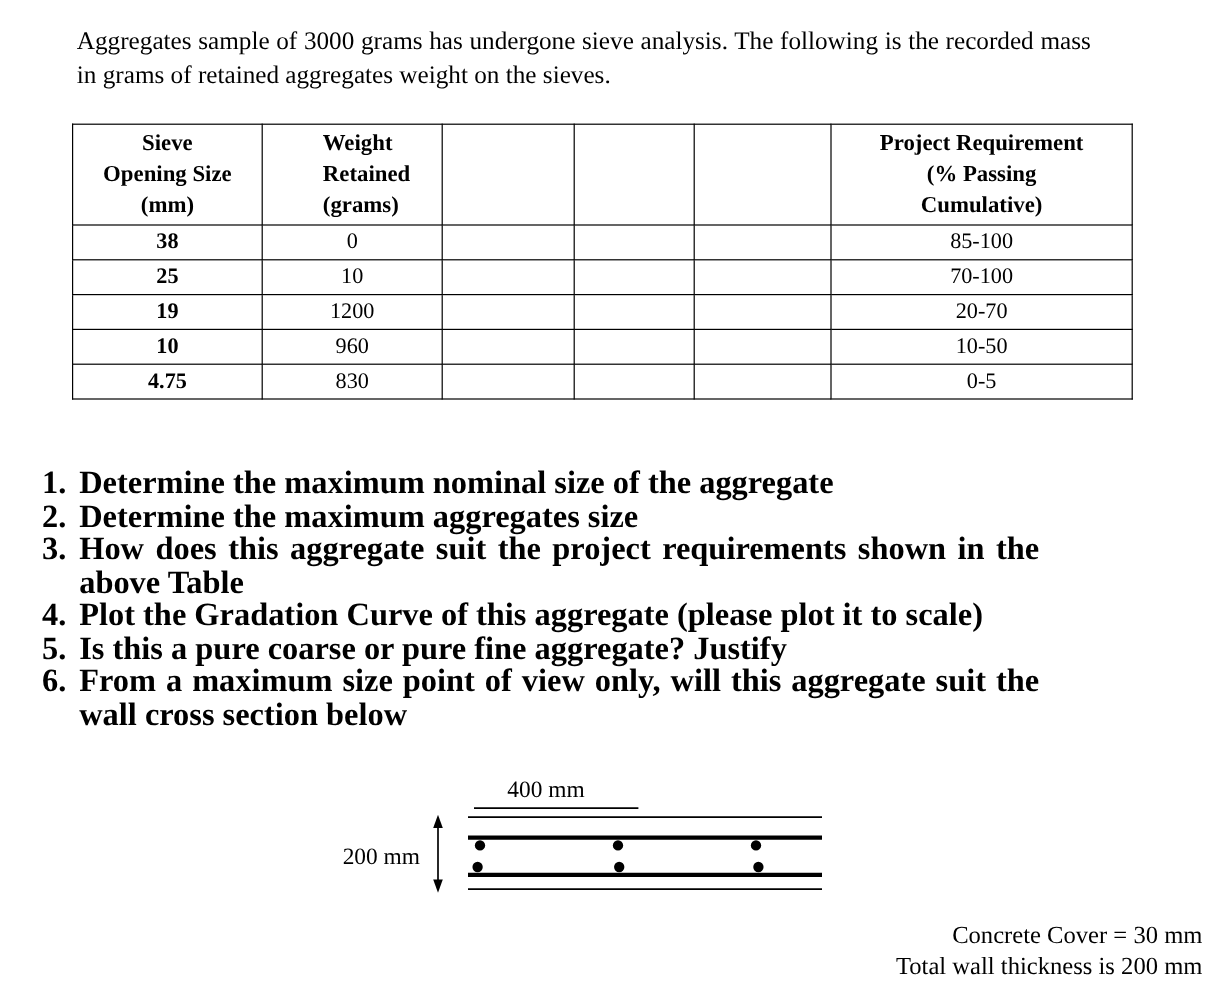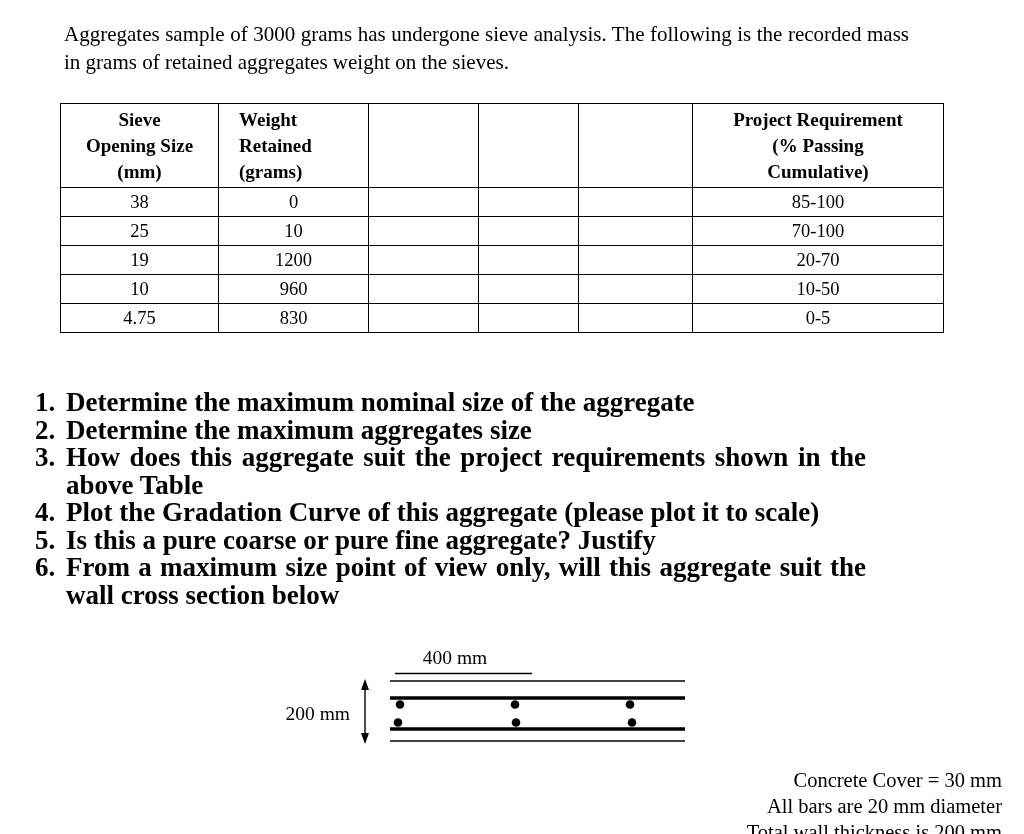--- a/index.html
+++ b/index.html
@@ -44,7 +44,7 @@
     height: 84px;
     white-space: pre-line;
   }
-  .sieve th.h-weight { text-align: left; padding-left: 20px; }
+  .sieve th.h-weight { text-align: left; padding-left: 50px; }
   .sieve td {
     height: 29px;
     font-size: 18.5px;

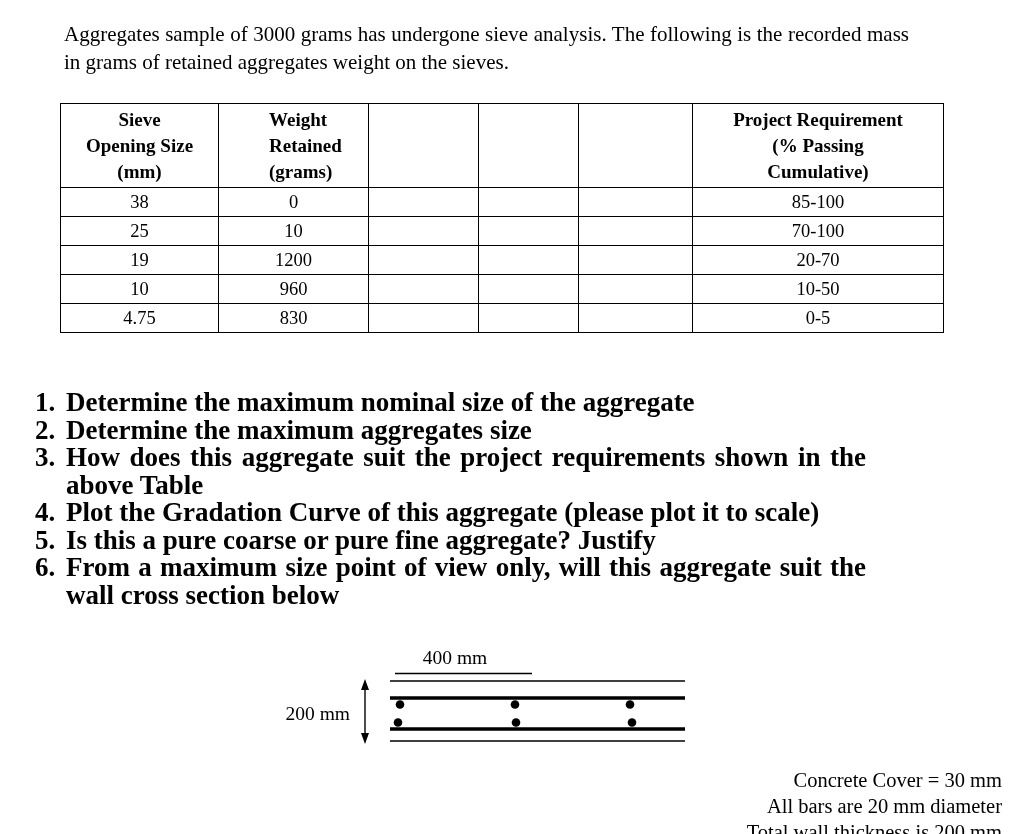--- a/index.html
+++ b/index.html
@@ -51,7 +51,7 @@
     line-height: 24px;
     vertical-align: middle;
   }
-  .sieve td.c-size { font-weight: normal; }
+  .sieve td.c-size { font-weight: bold; }
 
   
   ol.questions {

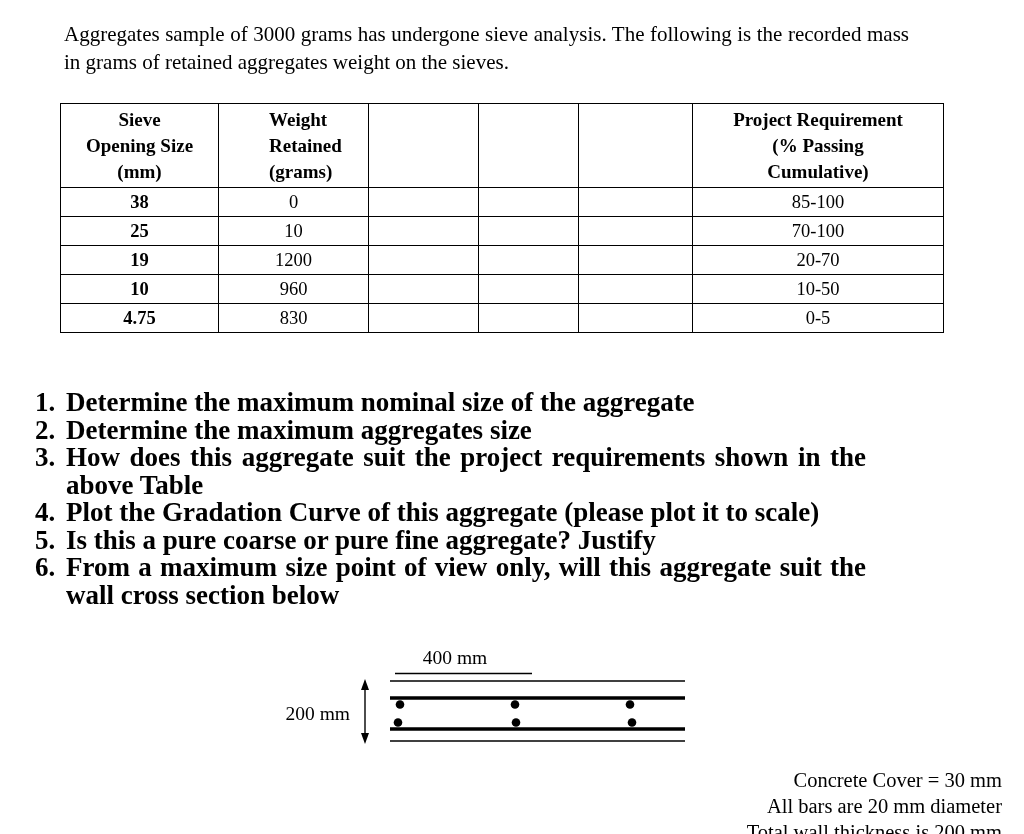--- a/index.html
+++ b/index.html
@@ -206,7 +206,6 @@
 
   <div class="notes">
     <div>Concrete Cover = 30 mm</div>
-    <div>All bars are 20 mm diameter</div>
     <div>Total wall thickness is 200 mm</div>
   </div>
 

